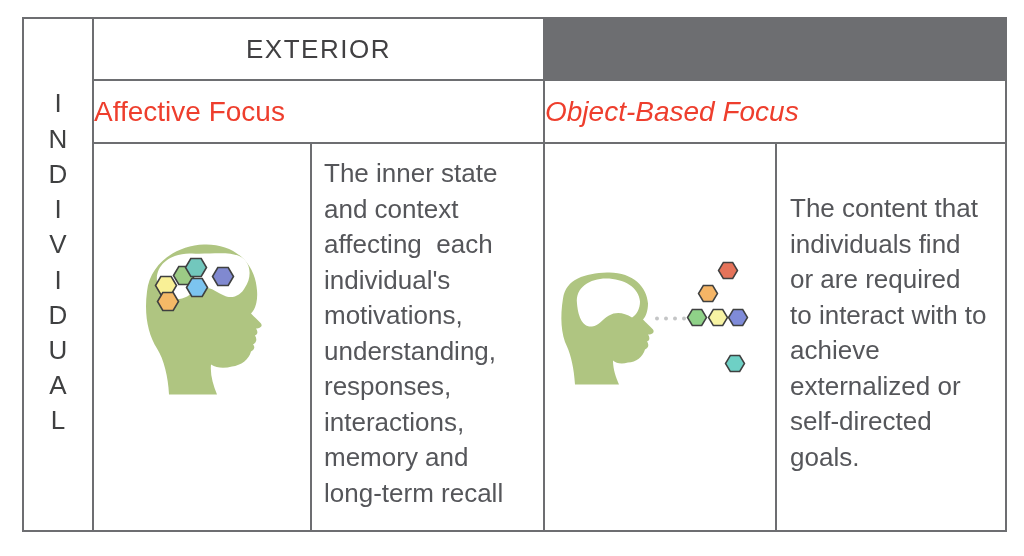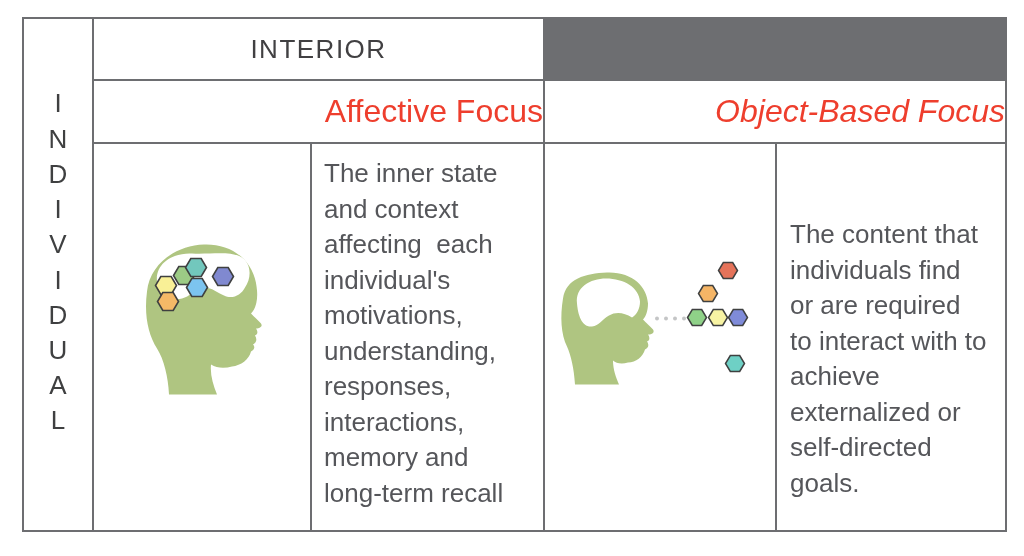--- a/index.html
+++ b/index.html
@@ -73,7 +73,7 @@
     </div>
 
     <div class="cell col-header hdr-interior">
-      <span>INTERIOR</span>
+      <span>EXTERIOR</span>
     </div>
 
 

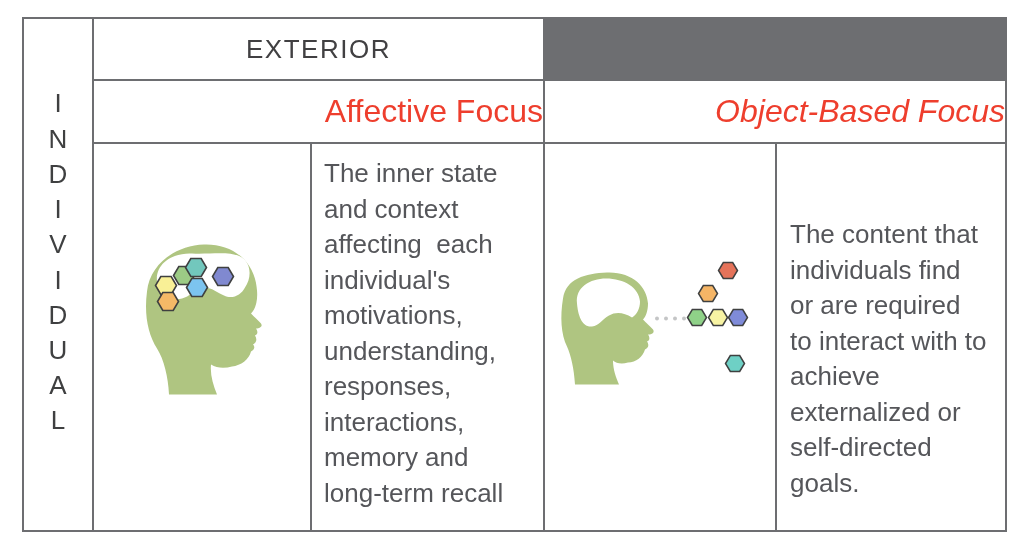--- a/index.html
+++ b/index.html
@@ -35,8 +35,8 @@
   .hdr-exterior { grid-column:4 / 6; grid-row:1; }
 
   .focus-label {
-    display:flex; align-items:center; justify-content:flex-end;
-    font-size:32px; color:#ee3e2d;
+    display:flex; align-items:center; justify-content:flex-start;
+    font-size:28px; color:#ee3e2d;
   }
   .focus-affective { grid-column:2 / 4; grid-row:2; }
   .focus-object   { grid-column:4 / 6; grid-row:2;font-style:italic; }

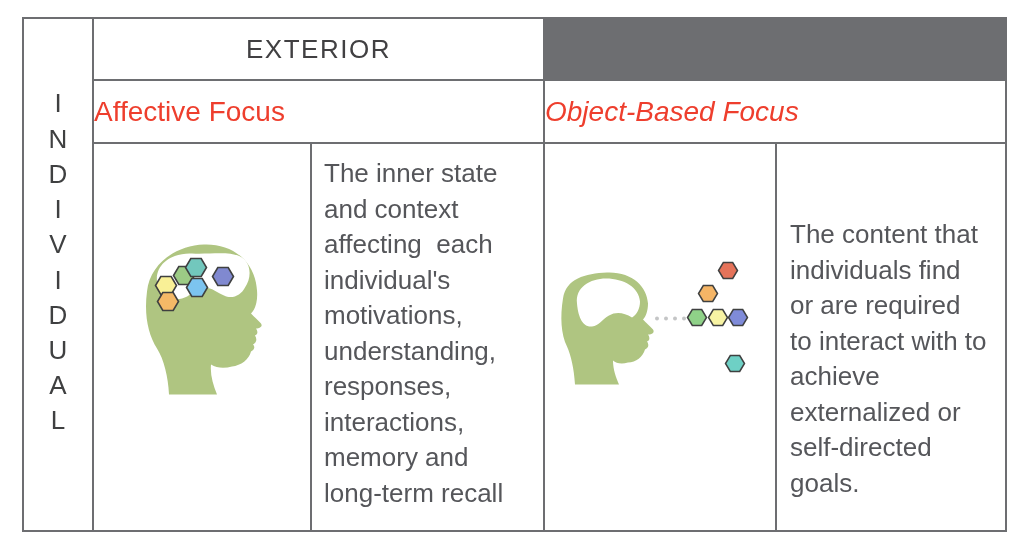--- a/index.html
+++ b/index.html
@@ -51,7 +51,7 @@
     white-space:pre-wrap;
   }
   .desc-interior { grid-column:3; grid-row:3; padding:12px 14px 0 12px; }
-  .desc-exterior { grid-column:5; grid-row:3; padding:73px 4px 0 13px; }
+  .desc-exterior { grid-column:5; grid-row:3; padding:47px 4px 0 13px; }
 </style>
 </head>
 <body>

